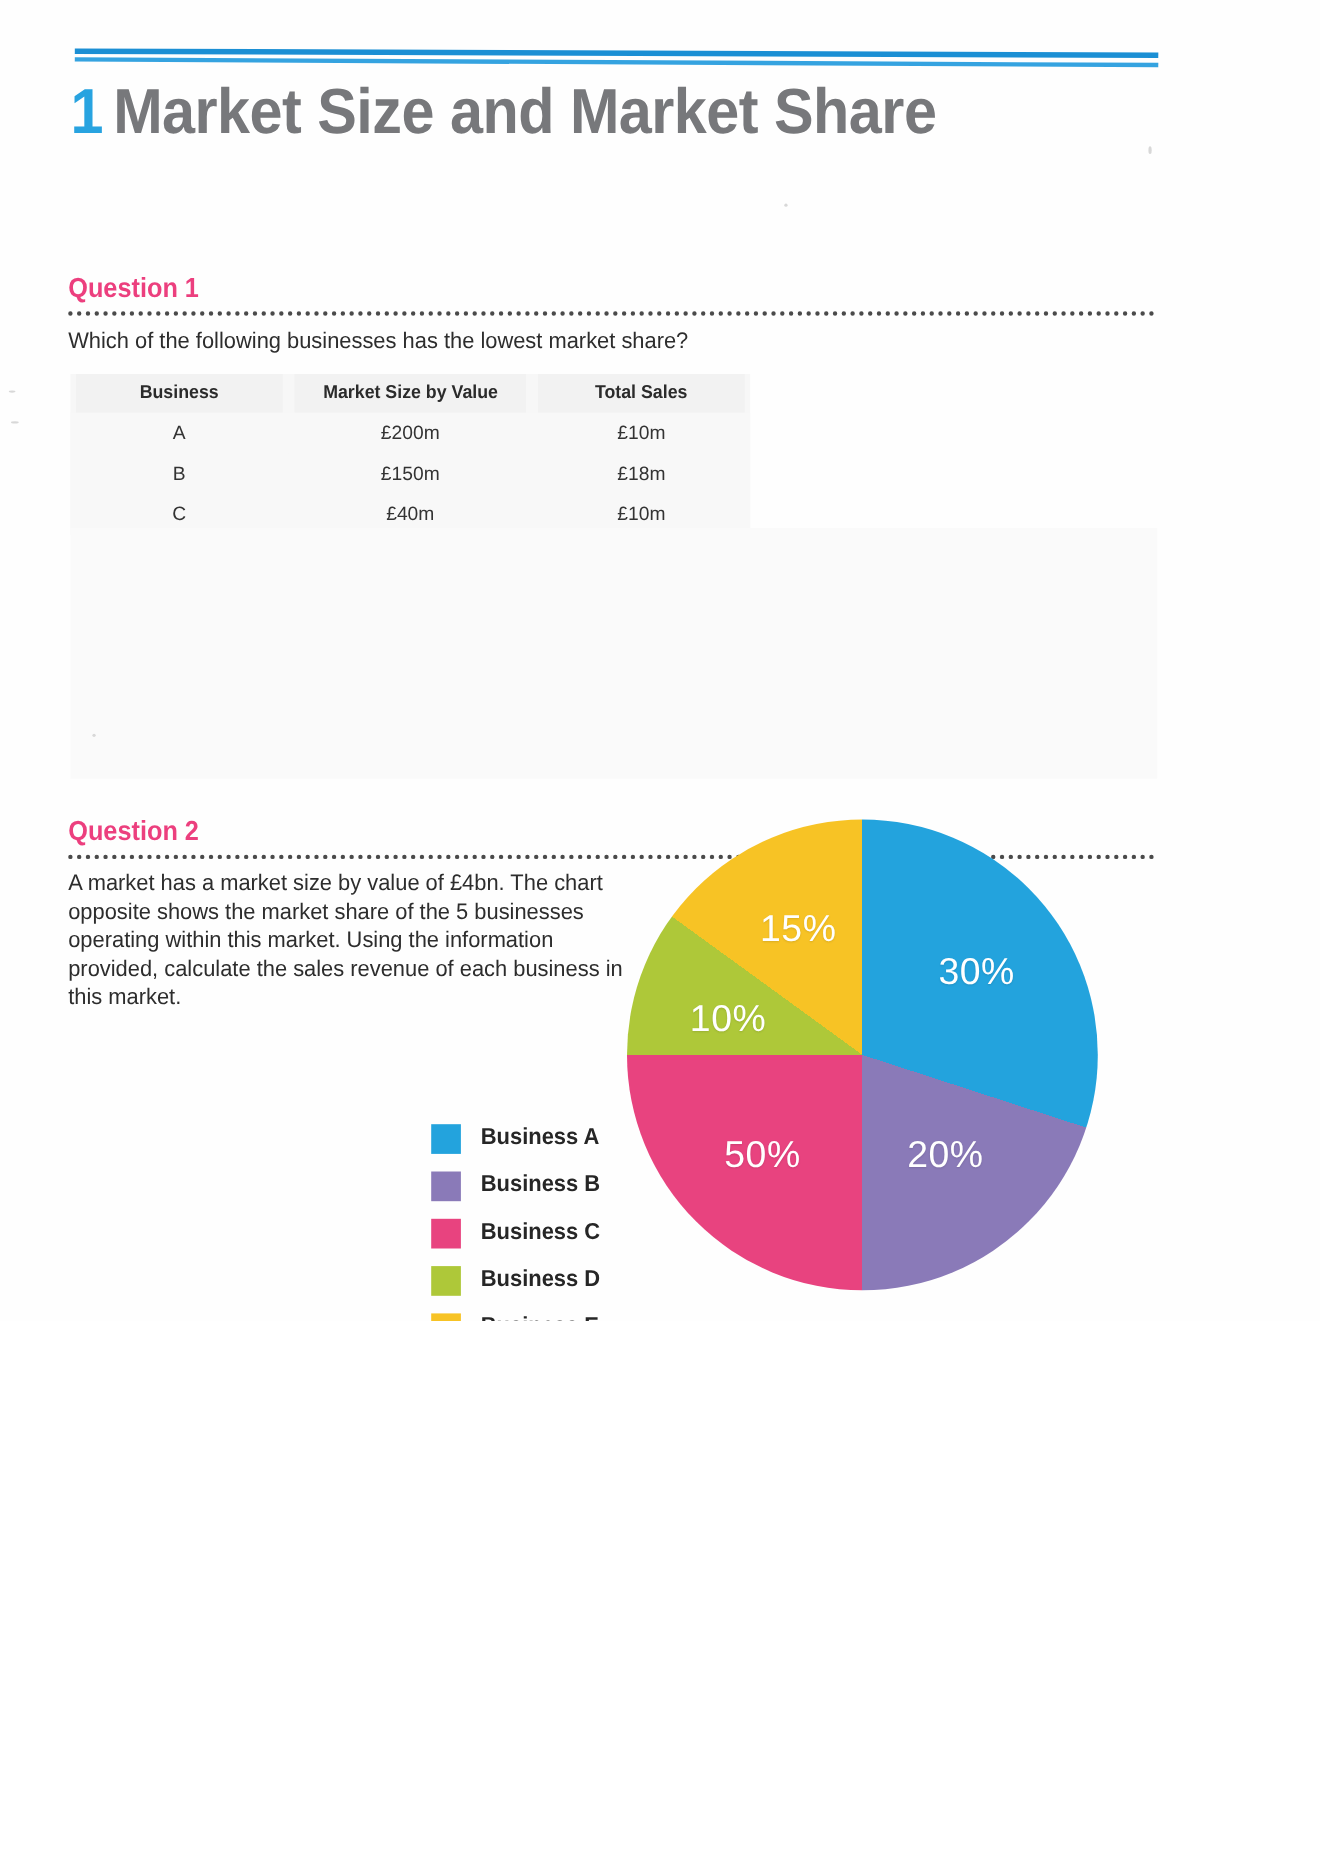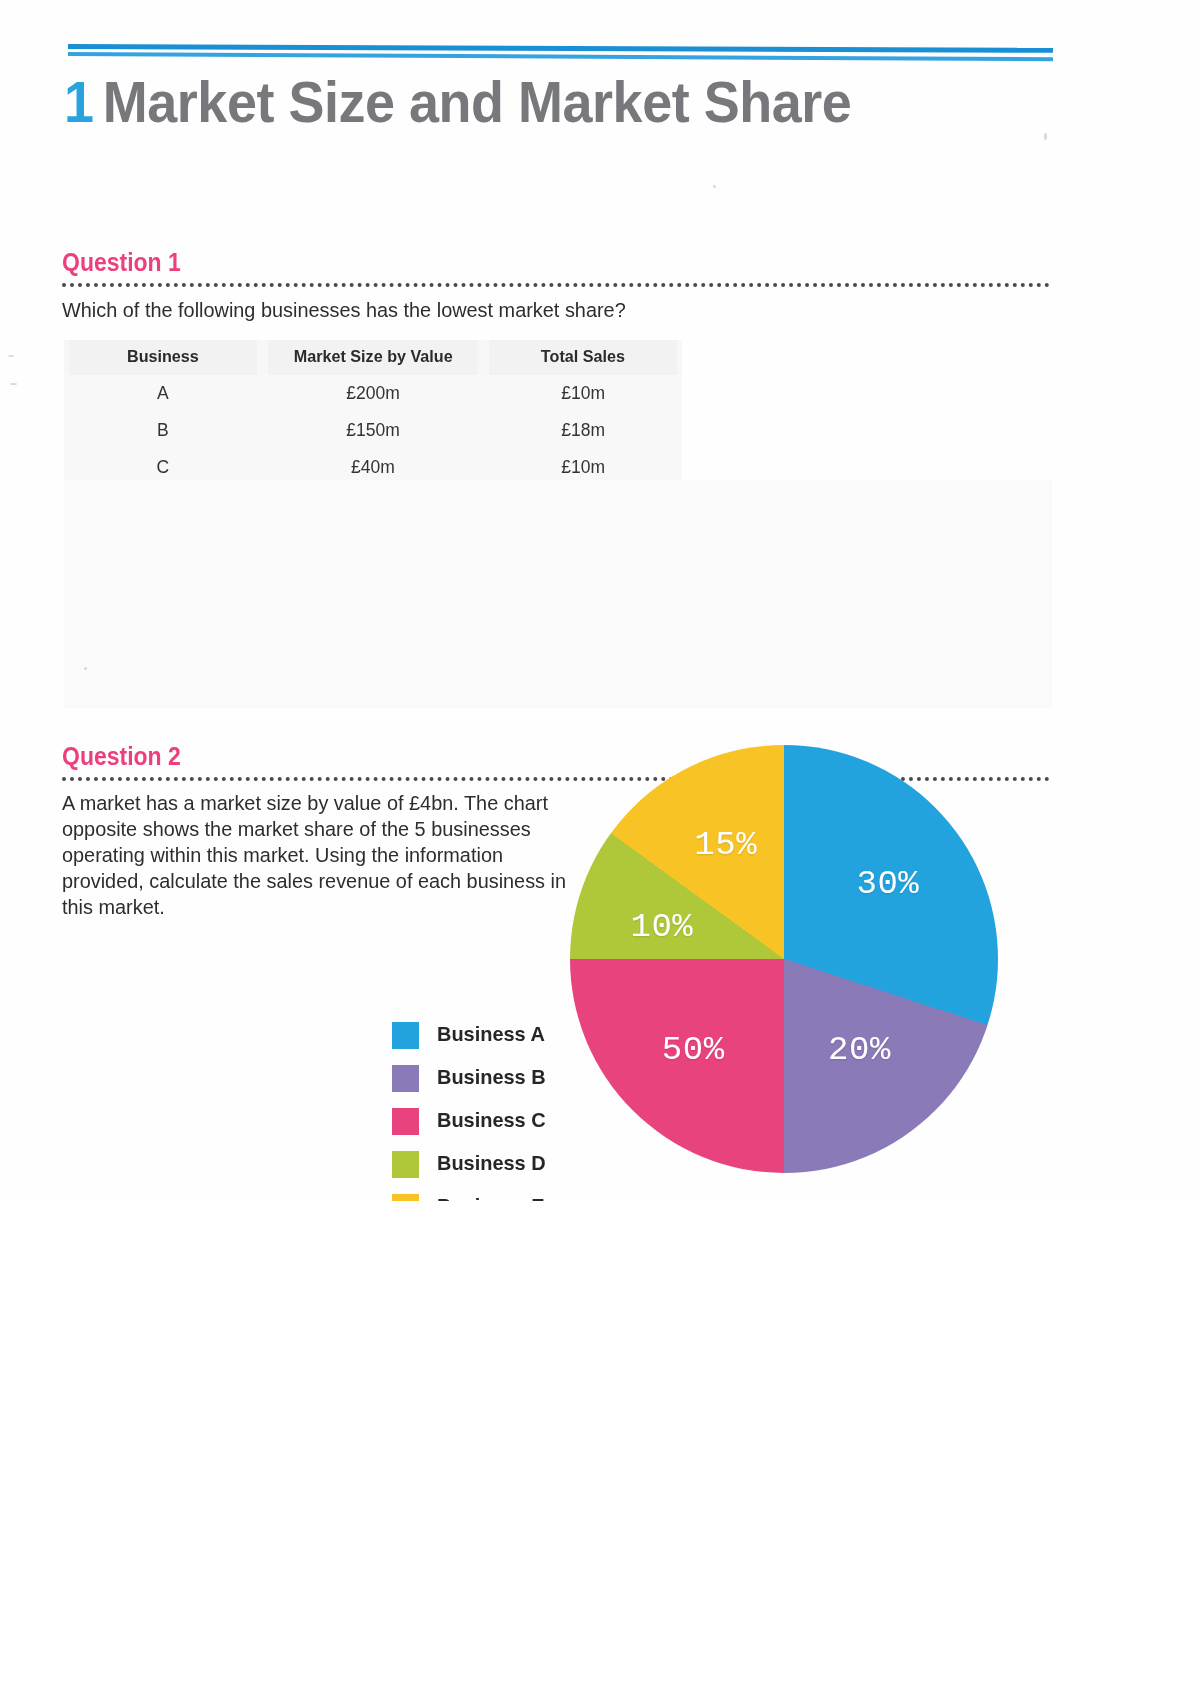--- a/index.html
+++ b/index.html
@@ -160,7 +160,7 @@
   .slice-label {
     position: absolute;
     color: #ffffff;
-    font-family: Liberation Mono, monospace;
+    font-family: Liberation Sans, sans-serif;
     font-size: 34px;
     letter-spacing: 0.5px;
     text-shadow: 0 1px 2px rgba(0,0,0,.12);

